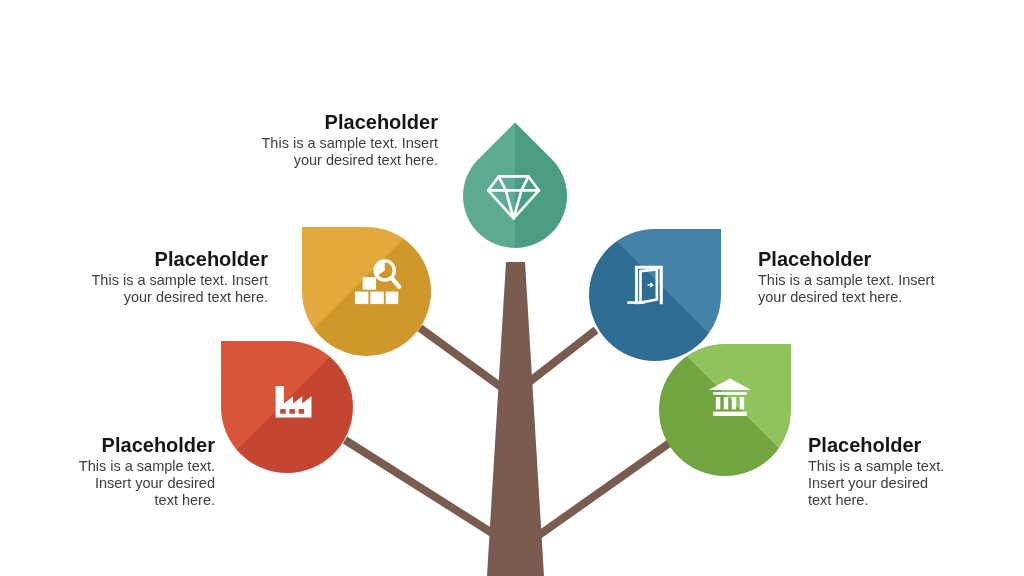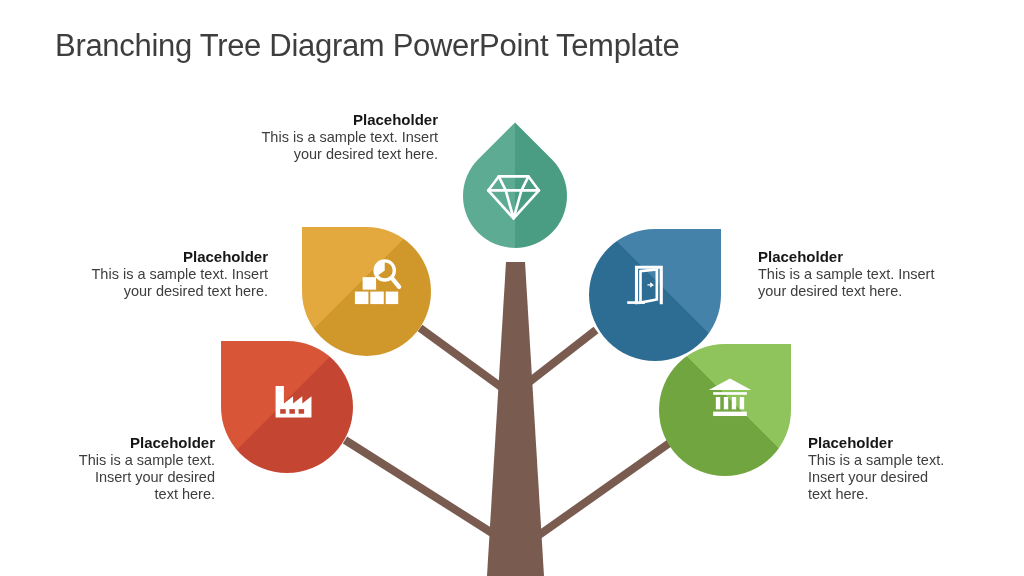--- a/index.html
+++ b/index.html
@@ -48,7 +48,6 @@
 
 <div class="slide">
 
-  <div class="title">Branching Tree Diagram PowerPoint Template</div>
 
   <svg class="tree-svg" width="1024" height="576" viewBox="0 0 1024 576">
     <g stroke="#7A5B50" stroke-width="8">

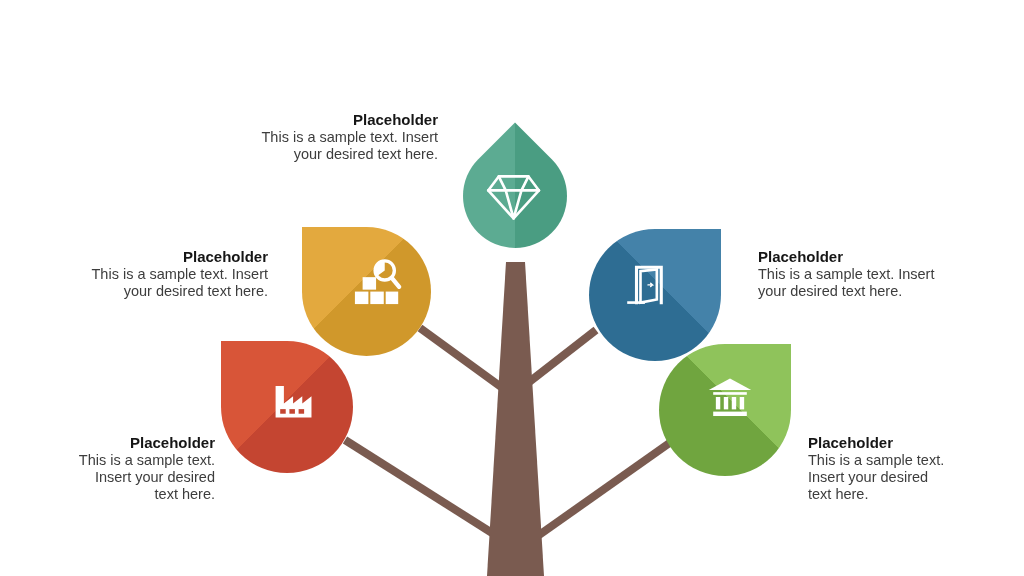--- a/index.html
+++ b/index.html
@@ -35,7 +35,7 @@
 
   
   .tb{position:absolute;z-index:3;}
-  .tb .heading{font-size:15px;font-weight:700;color:#161616;}
+  .tb .heading{font-size:20px;font-weight:700;color:#161616;}
   .tb .body{margin-top:1px;font-size:14.5px;line-height:1.18;color:#3d3d3d;white-space:pre-line;}
   #tb-top{right:586px;top:111px;width:215px;text-align:right;}
   #tb-middle-left{right:756px;top:248px;width:215px;text-align:right;}

